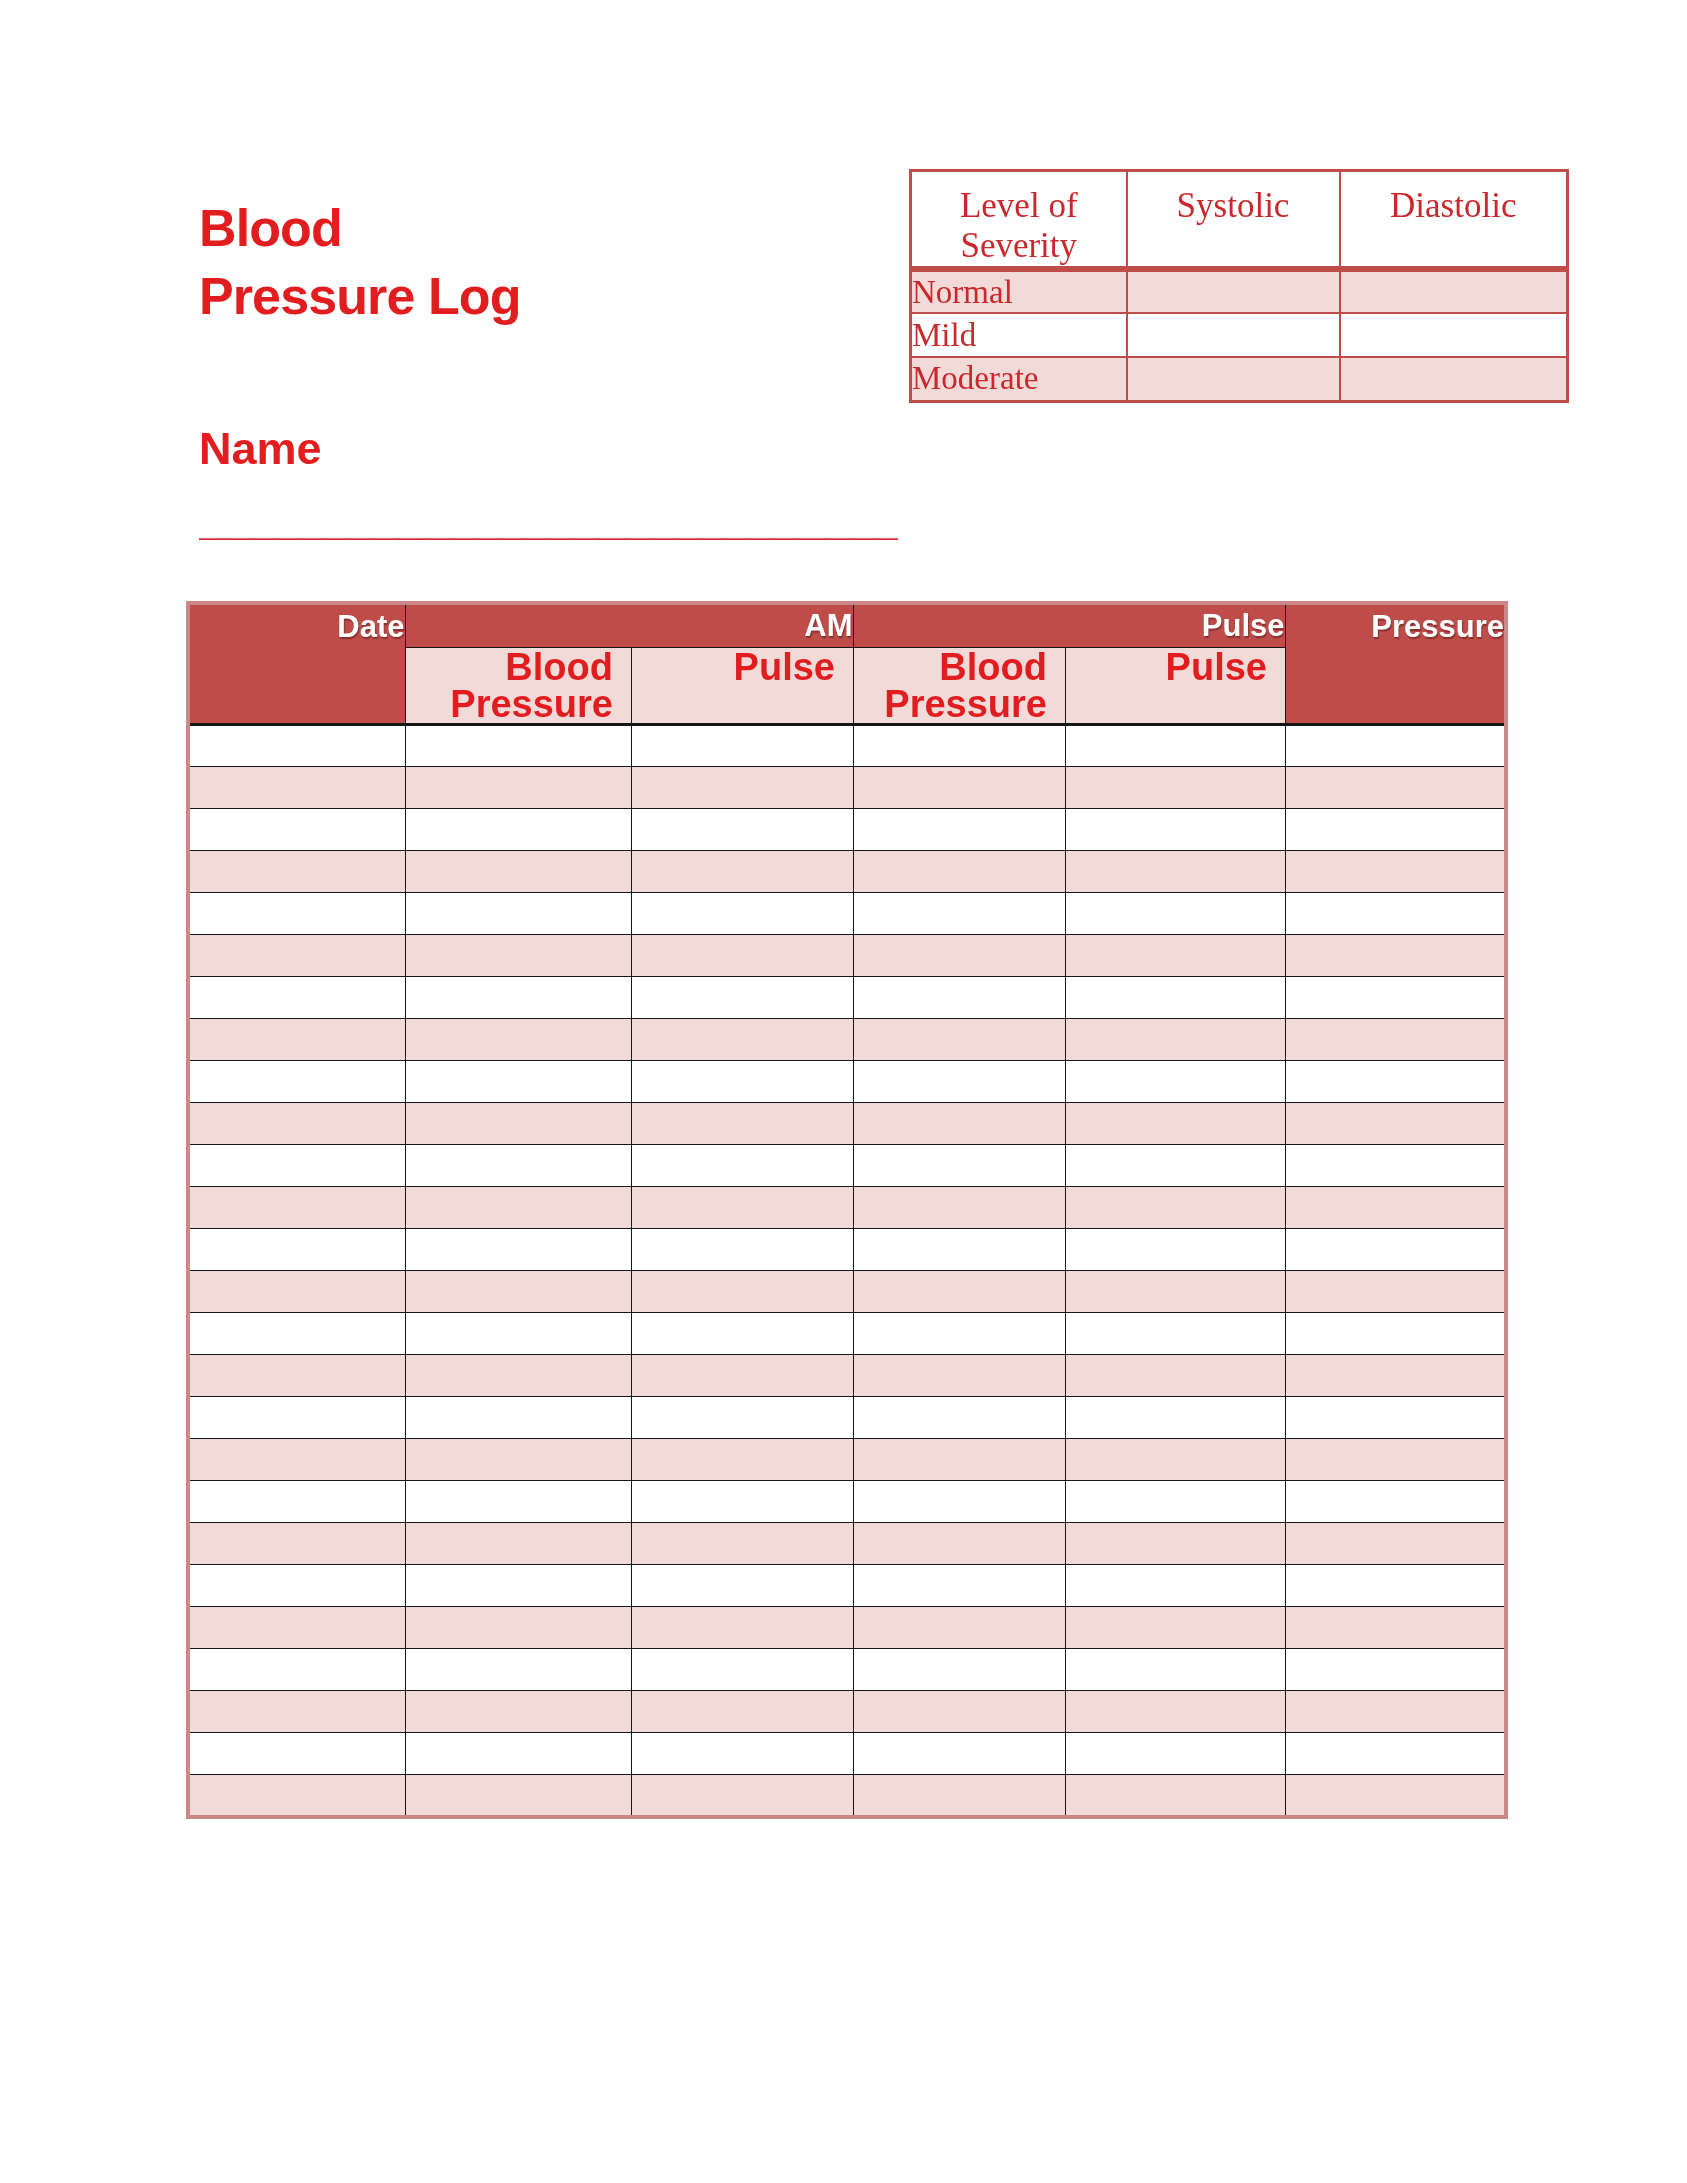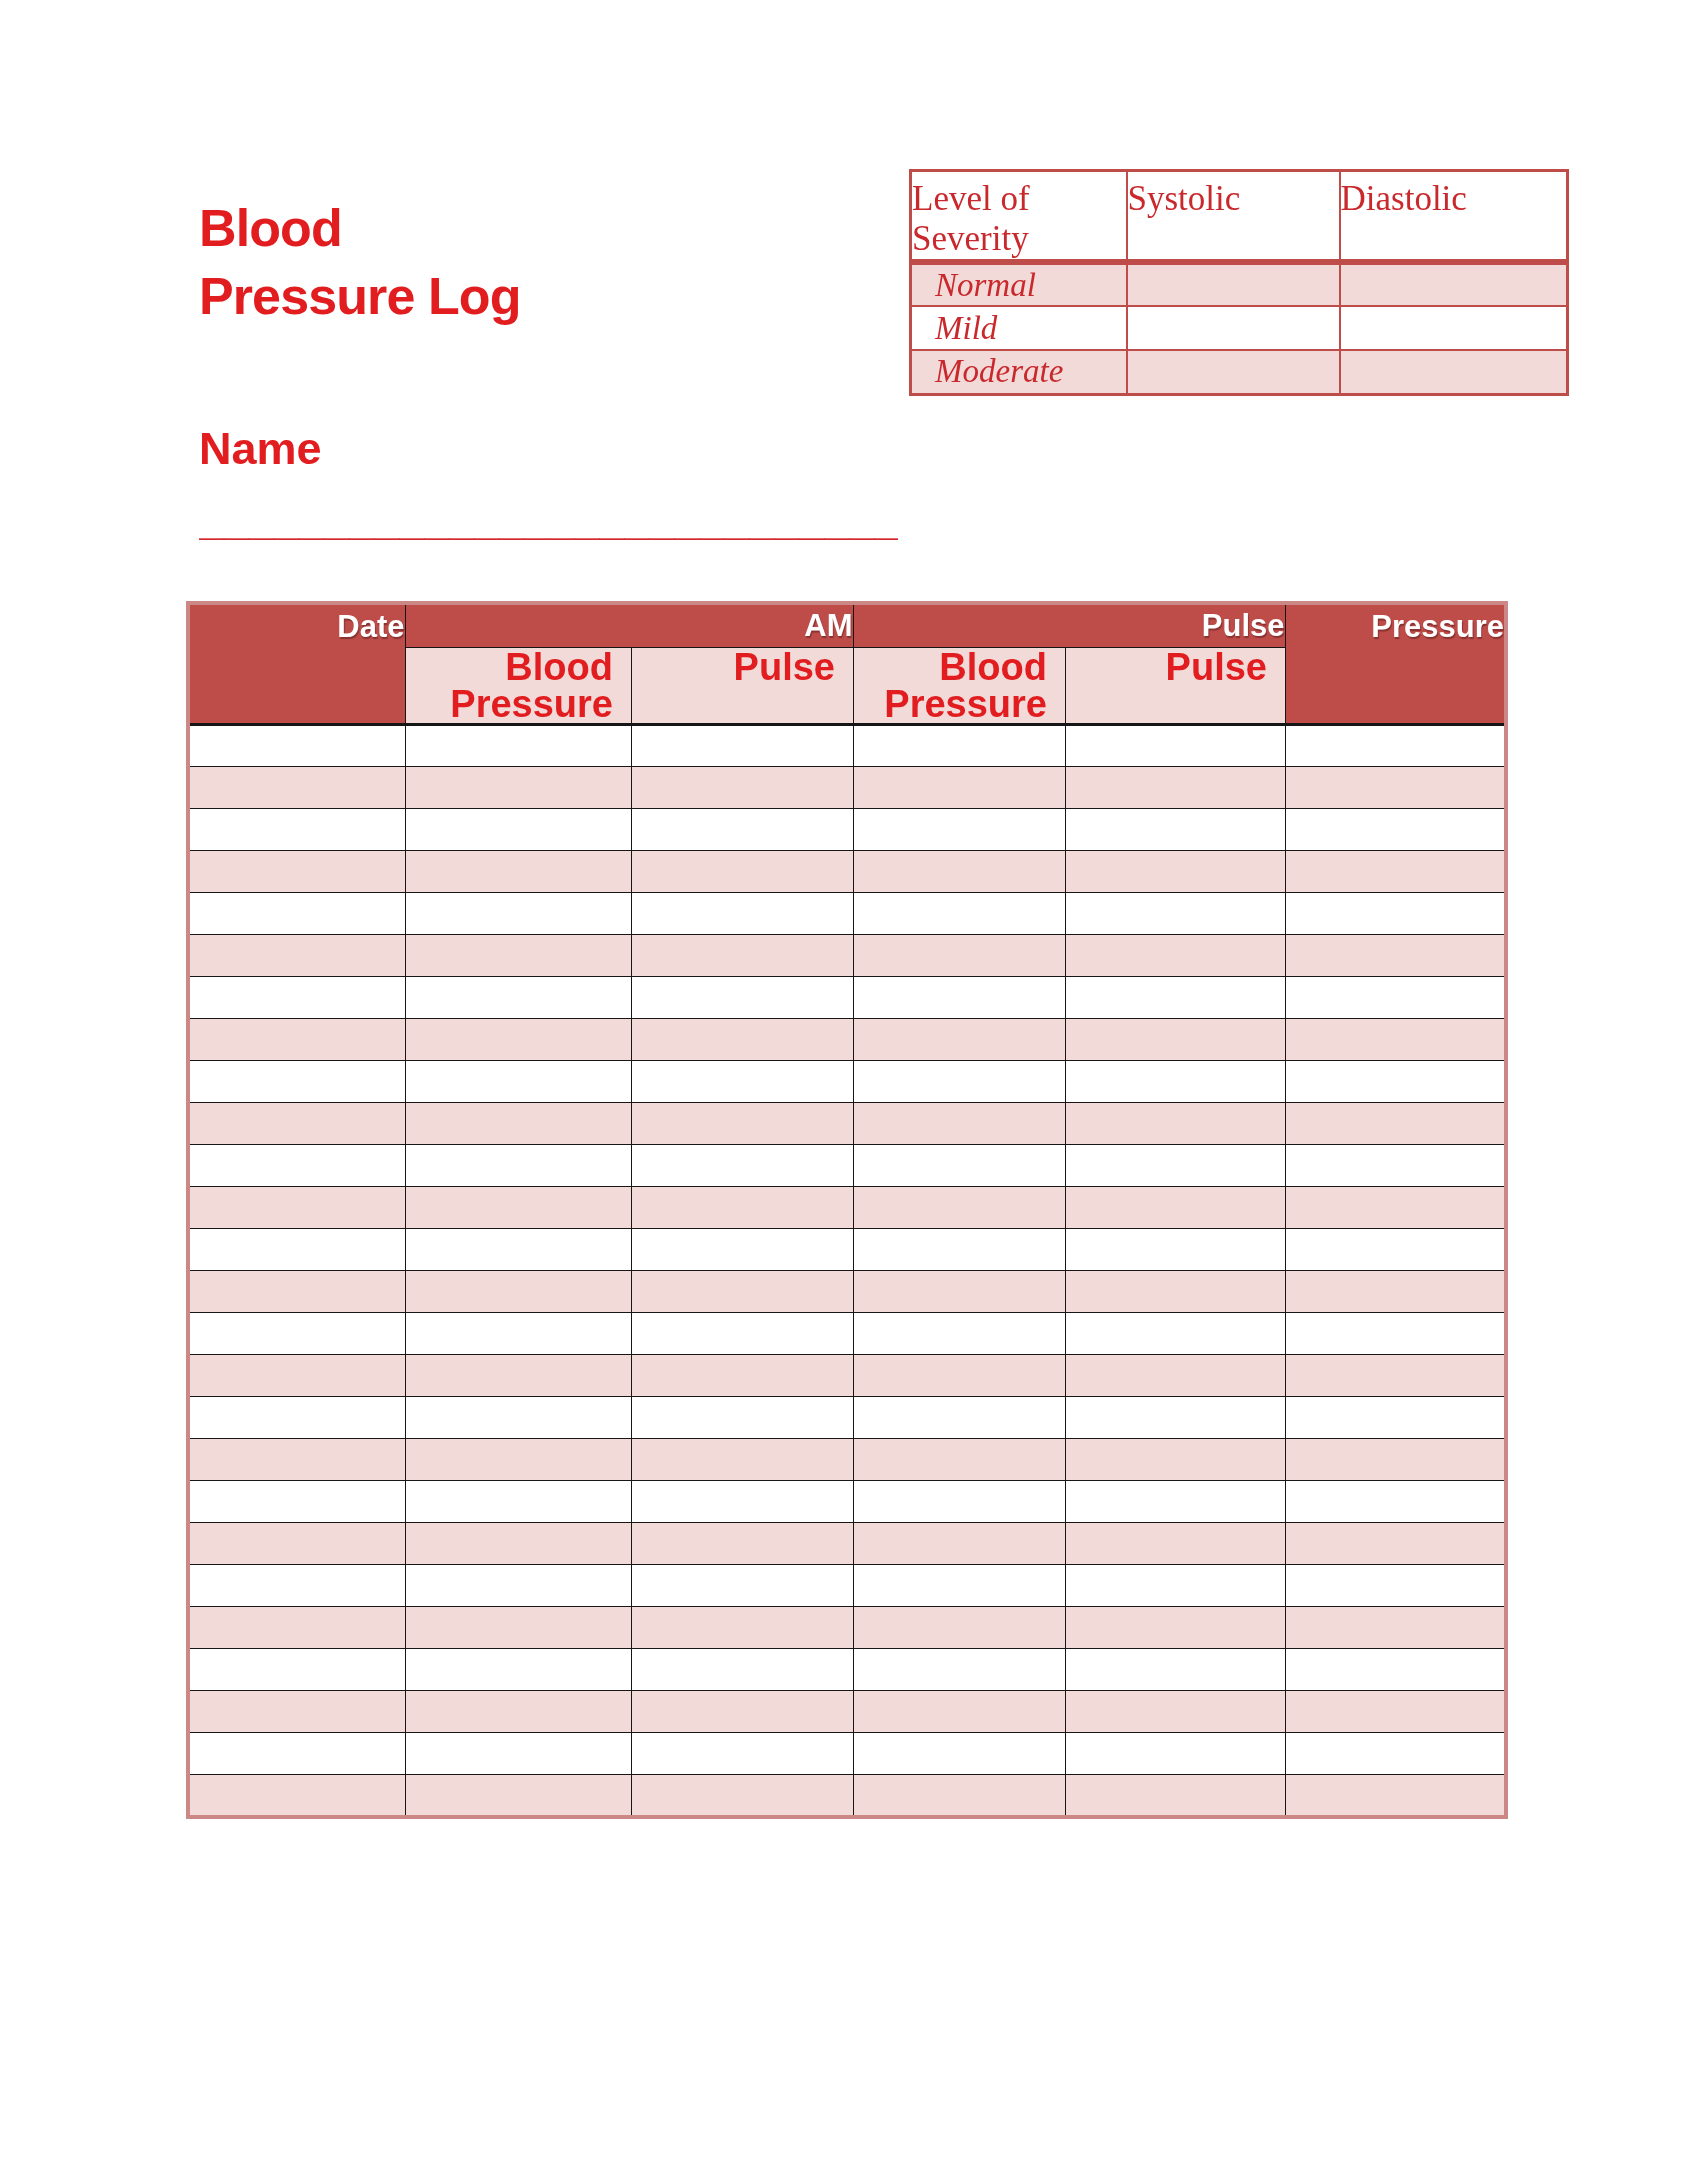--- a/index.html
+++ b/index.html
@@ -58,8 +58,8 @@
     height:82px;
     background:var(--white);
     font-size:35px;font-weight:normal;
-    text-align:left;vertical-align:top;
-    padding-top:7px;
+    text-align:center;vertical-align:top;
+    padding-top:14px;
     line-height:40px;
     border-bottom:6.1px solid var(--brick);
   }

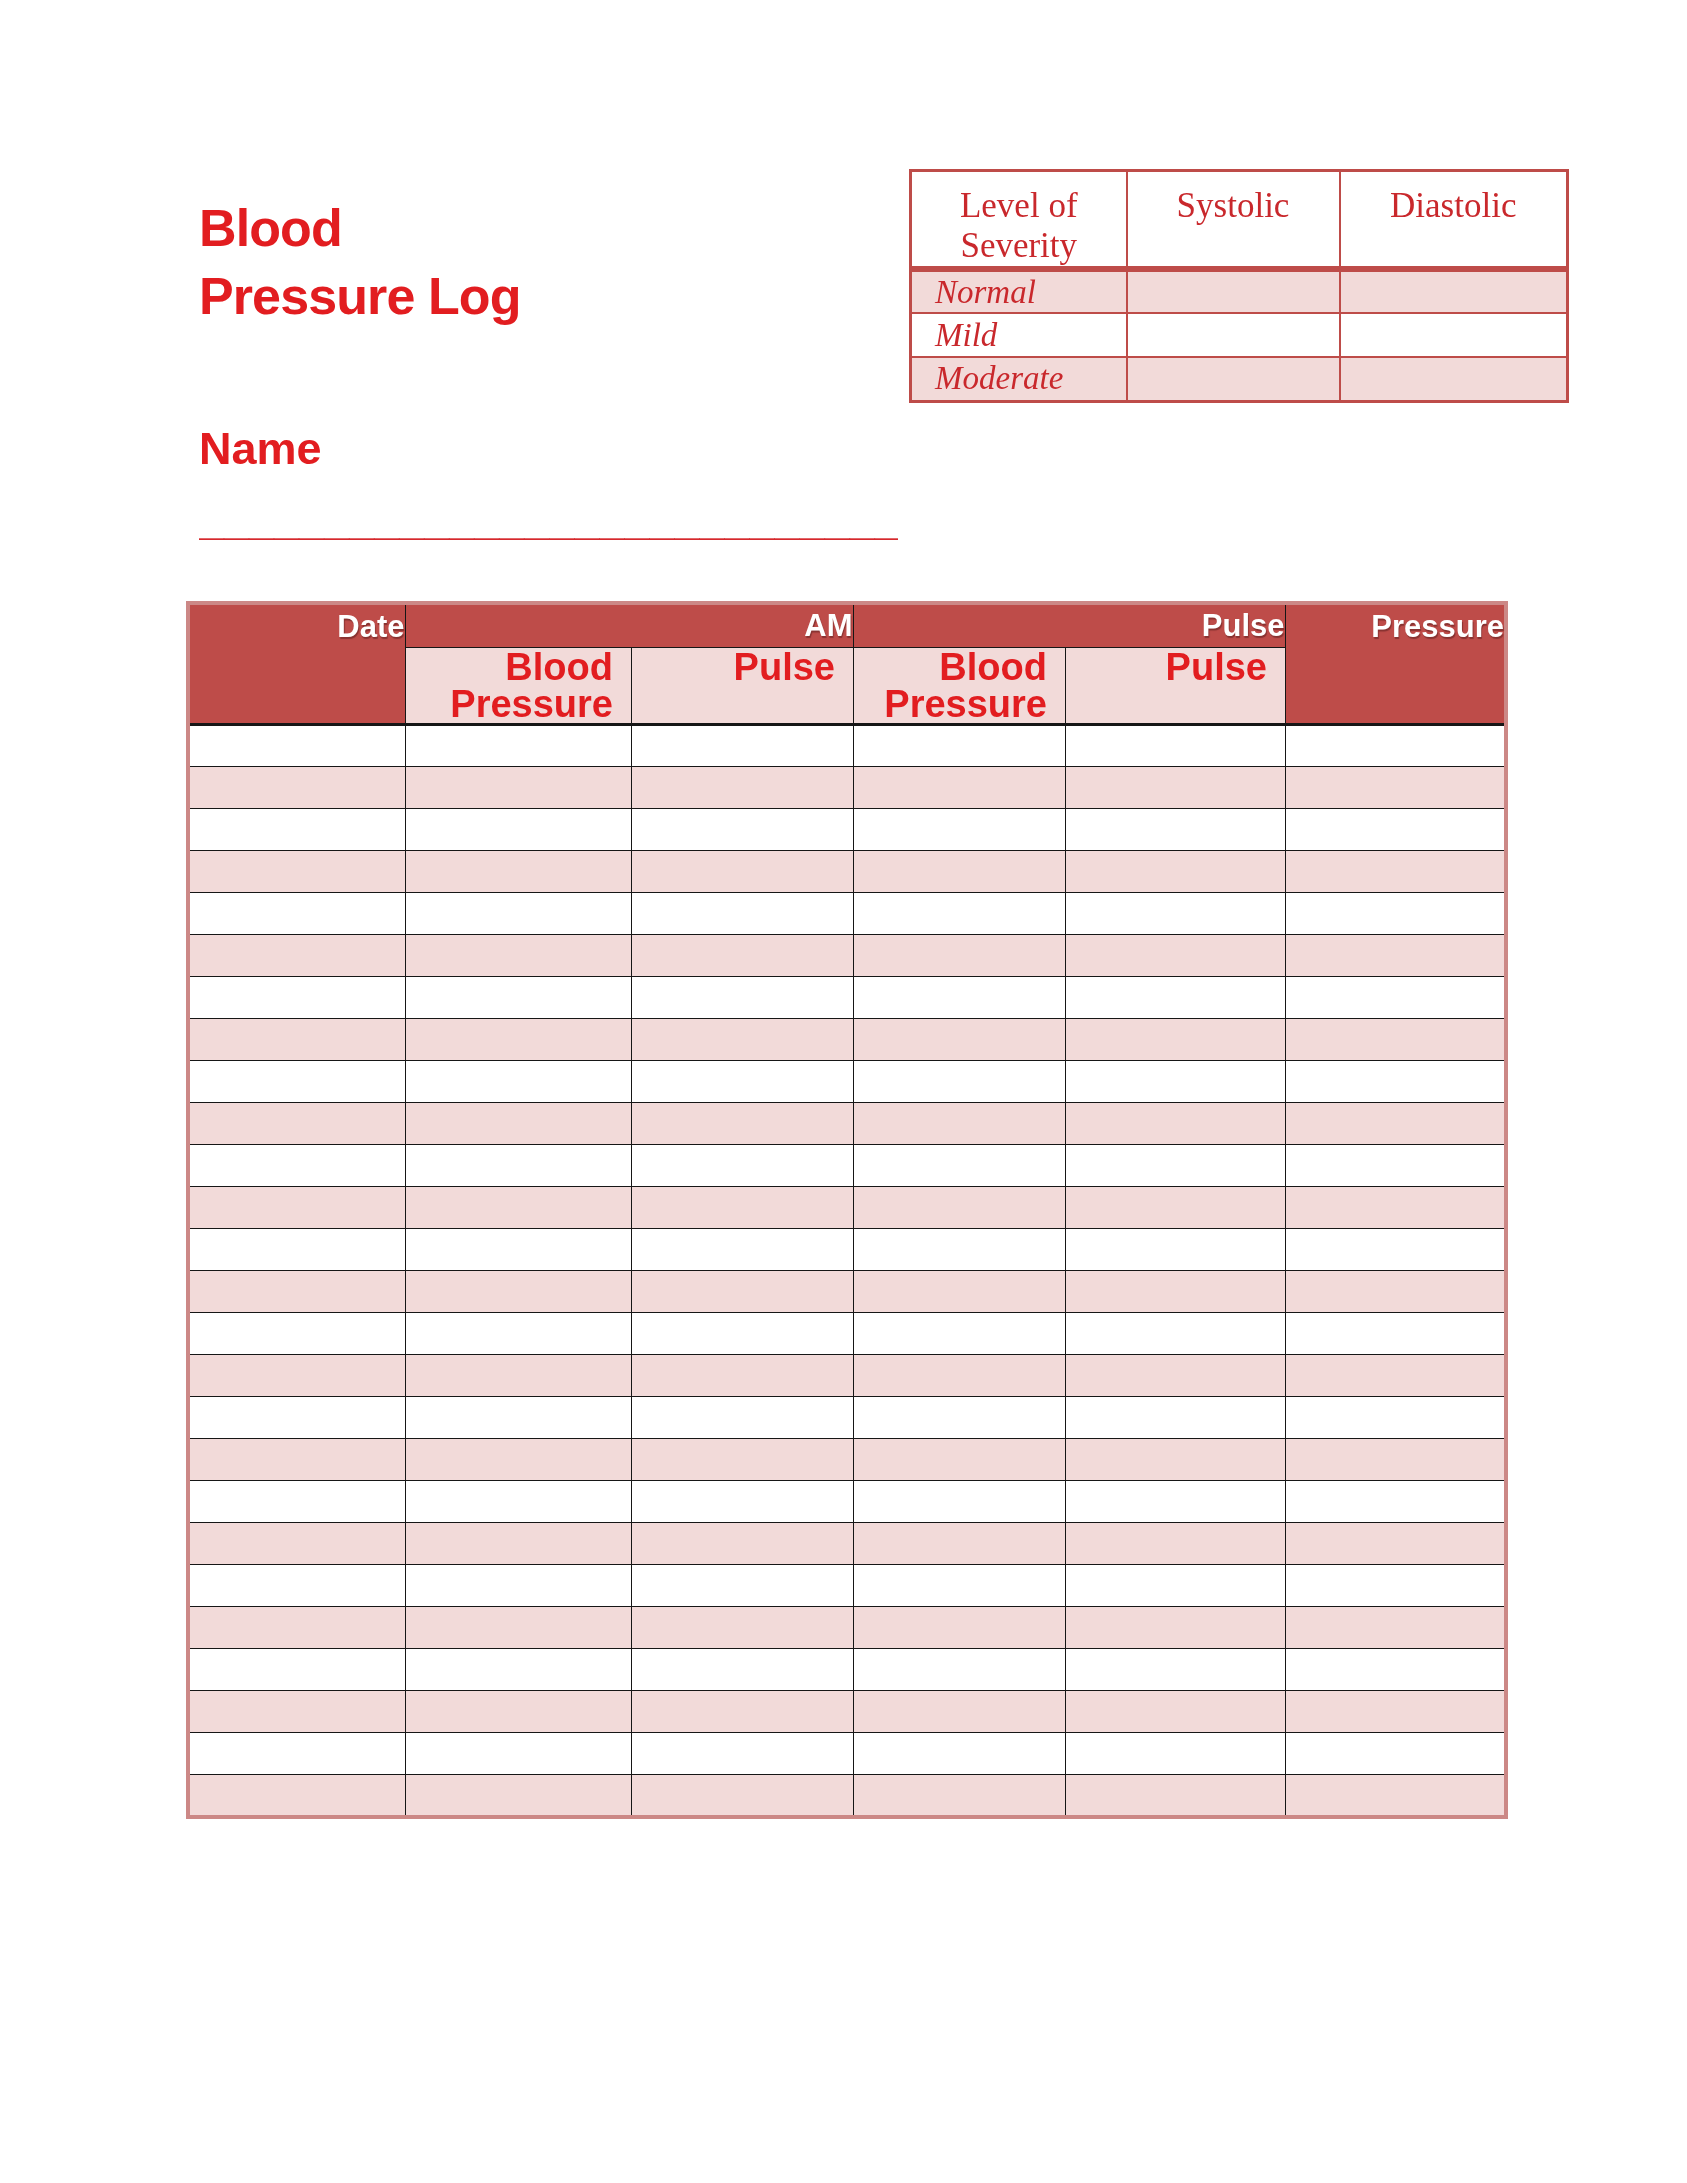--- a/index.html
+++ b/index.html
@@ -68,10 +68,9 @@
   .severity-table td.sev-label{
     font-size:33px;
     text-align:left;
-    padding-left:23px;
+    padding-left:0;
     vertical-align:middle;
     line-height:35px;
-    font-style:italic;
   }
   
   .log-table{

